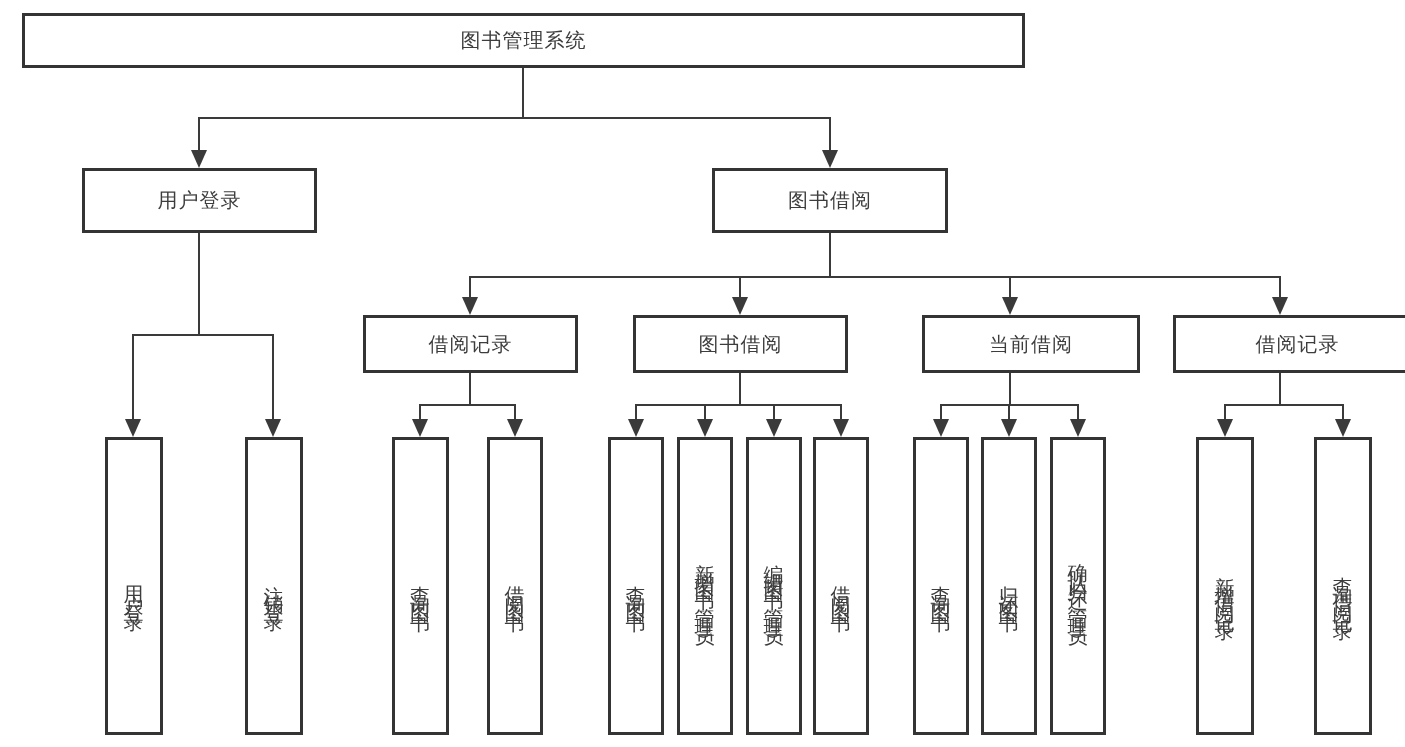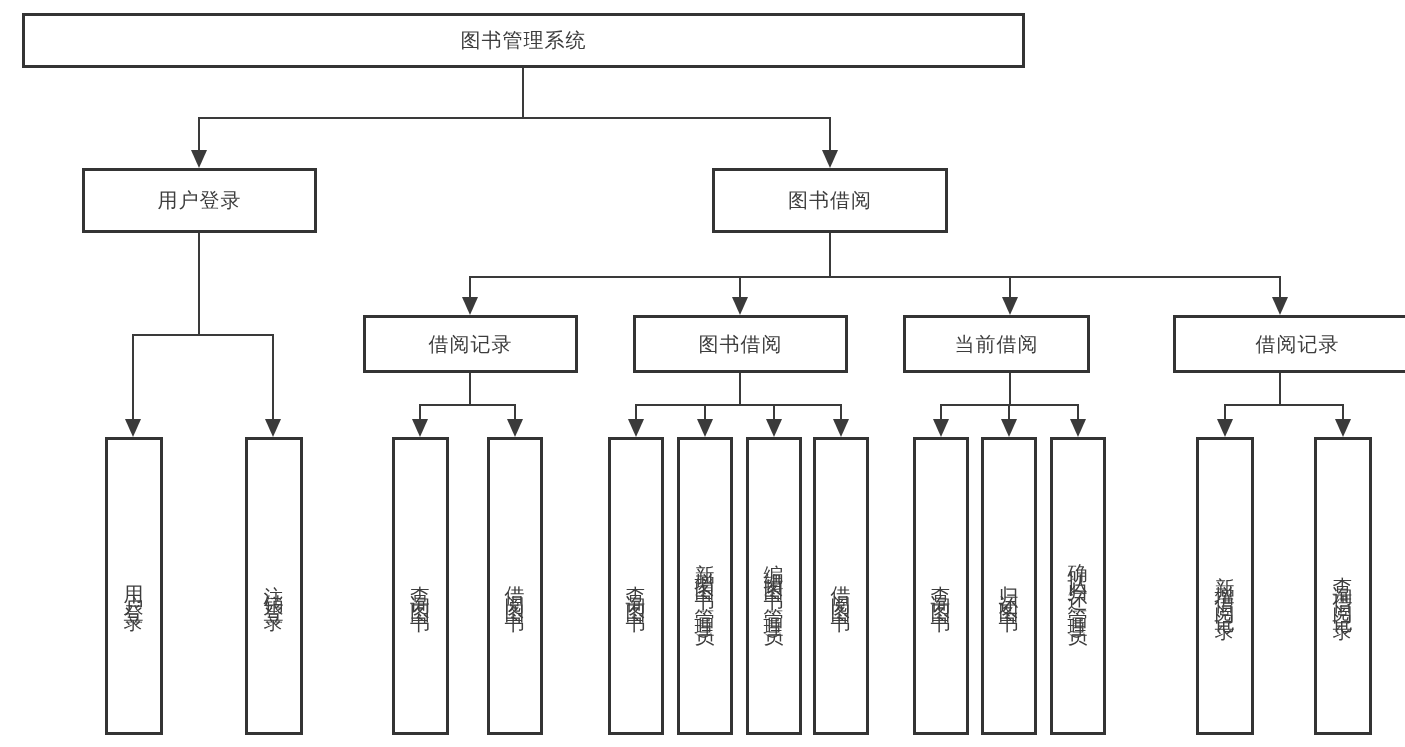--- a/index.html
+++ b/index.html
@@ -40,7 +40,7 @@
 
   <div class="box" style="left:363px; top:315px; width:215px; height:58px;">借阅记录</div>
   <div class="box" style="left:633px; top:315px; width:215px; height:58px;">图书借阅</div>
-  <div class="box" style="left:903px; top:315px; width:187px; height:58px;">当前借阅</div>
+  <div class="box" style="left:922px; top:315px; width:218px; height:58px;">当前借阅</div>
   <div class="box" style="left:1173px; top:315px; width:249px; height:58px;">借阅记录</div>
 
   <div class="box vbox" style="left:105px; top:437px; width:58px; height:298px;">用户登录</div>

